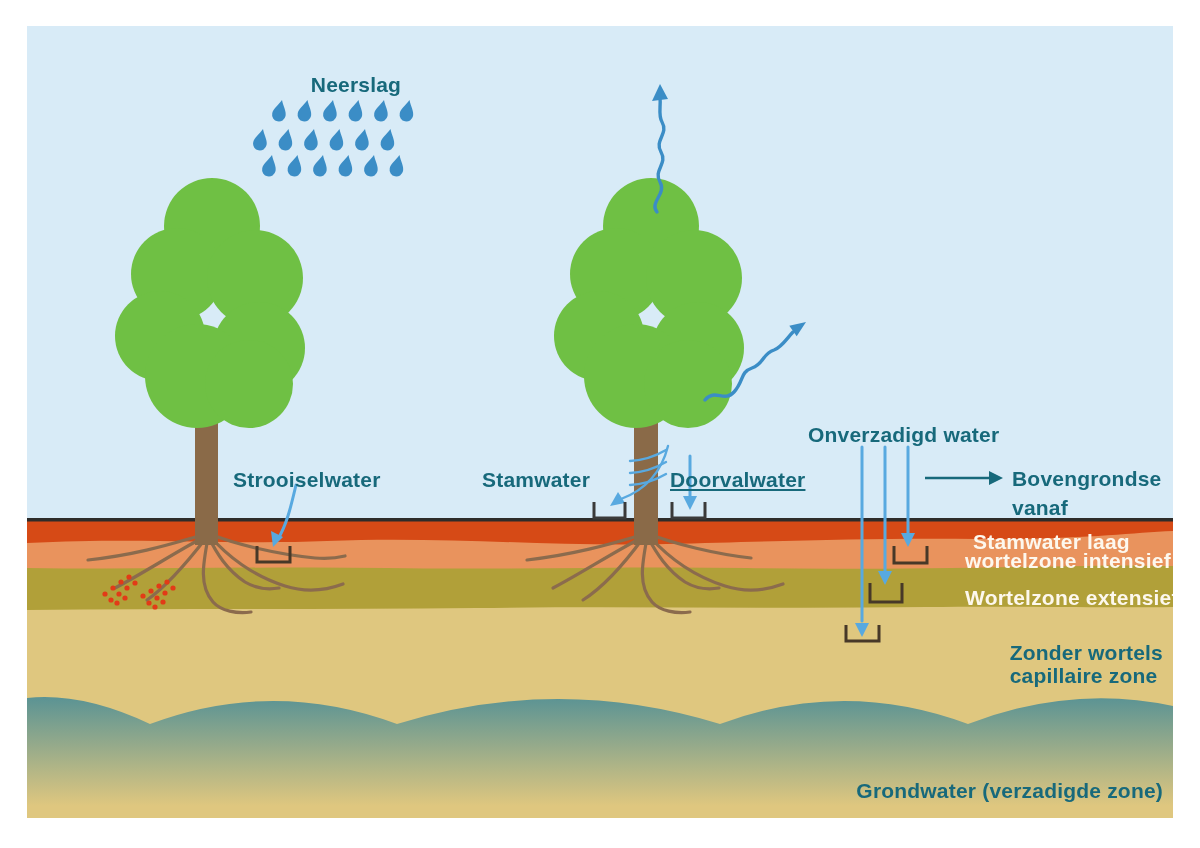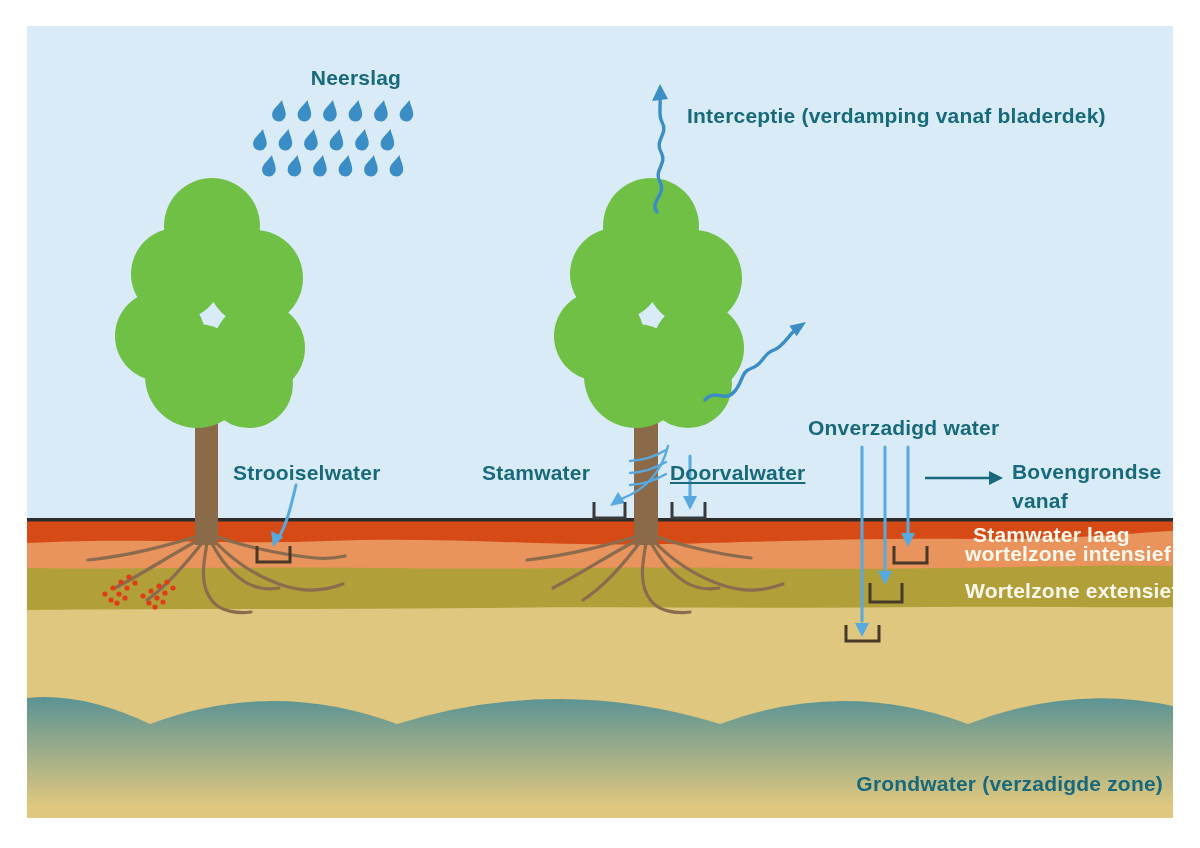--- a/index.html
+++ b/index.html
@@ -9,7 +9,7 @@
            background:var(--sky);overflow:hidden;}
   .diagram svg{position:absolute;left:0;top:0;}
   .lbl{position:absolute;white-space:nowrap;font-weight:700;font-size:21px;line-height:1.1;
-       letter-spacing:.2px;color:var(--teal);}
+       letter-spacing:.2px;color:var(--teal);margin-top:7px;}
   .lbl.white{color:var(--white_label);}
   .lbl.center{text-align:center;}
   .lbl.right{}

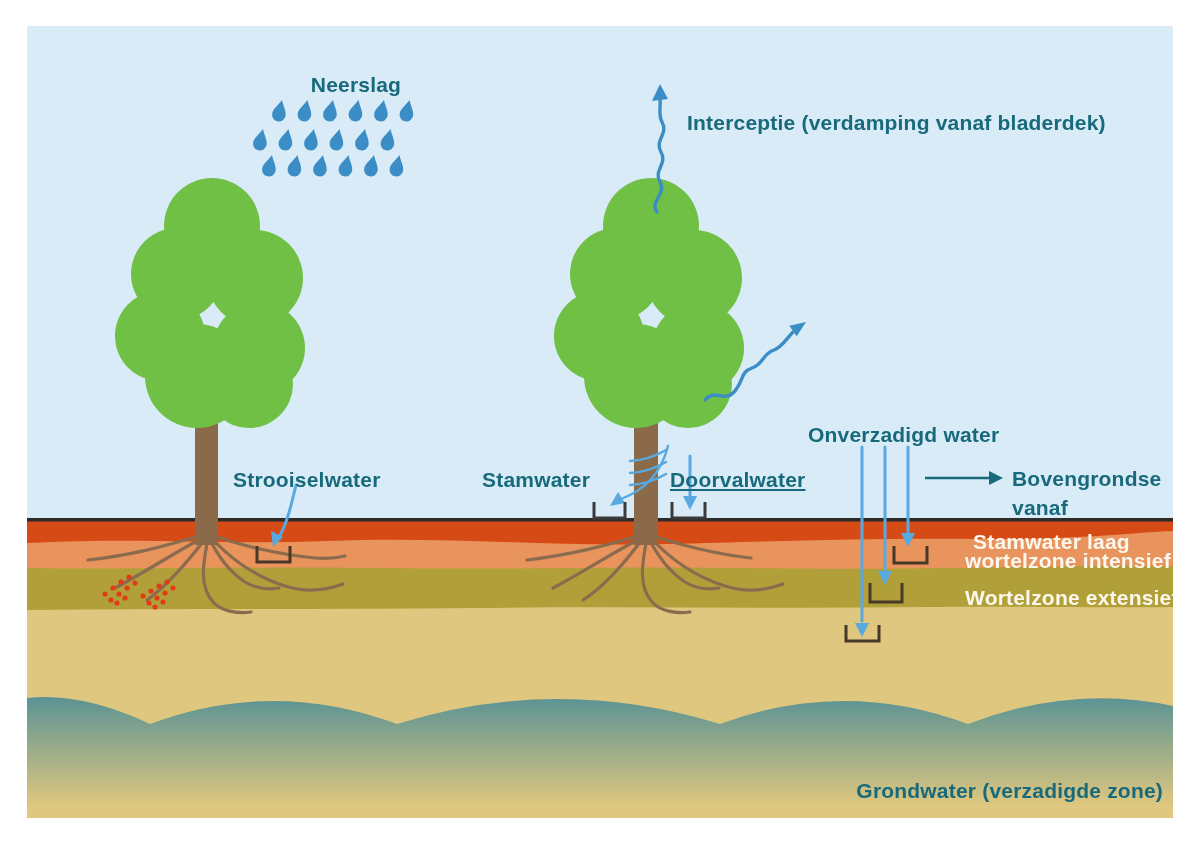--- a/index.html
+++ b/index.html
@@ -185,7 +185,6 @@
     </svg>
 
     <div class="lbl center" style="left:229px;top:40px;width:200px;">Neerslag</div>
-    <div class="lbl" style="left:660px;top:78px;">Interceptie (verdamping vanaf bladerdek)</div>
     <div class="lbl" style="left:781px;top:390px;">Onverzadigd water</div>
     <div class="lbl" style="left:206px;top:435px;">Strooiselwater</div>
     <div class="lbl right" style="left:455px;top:435px;width:140px;">Stamwater</div>

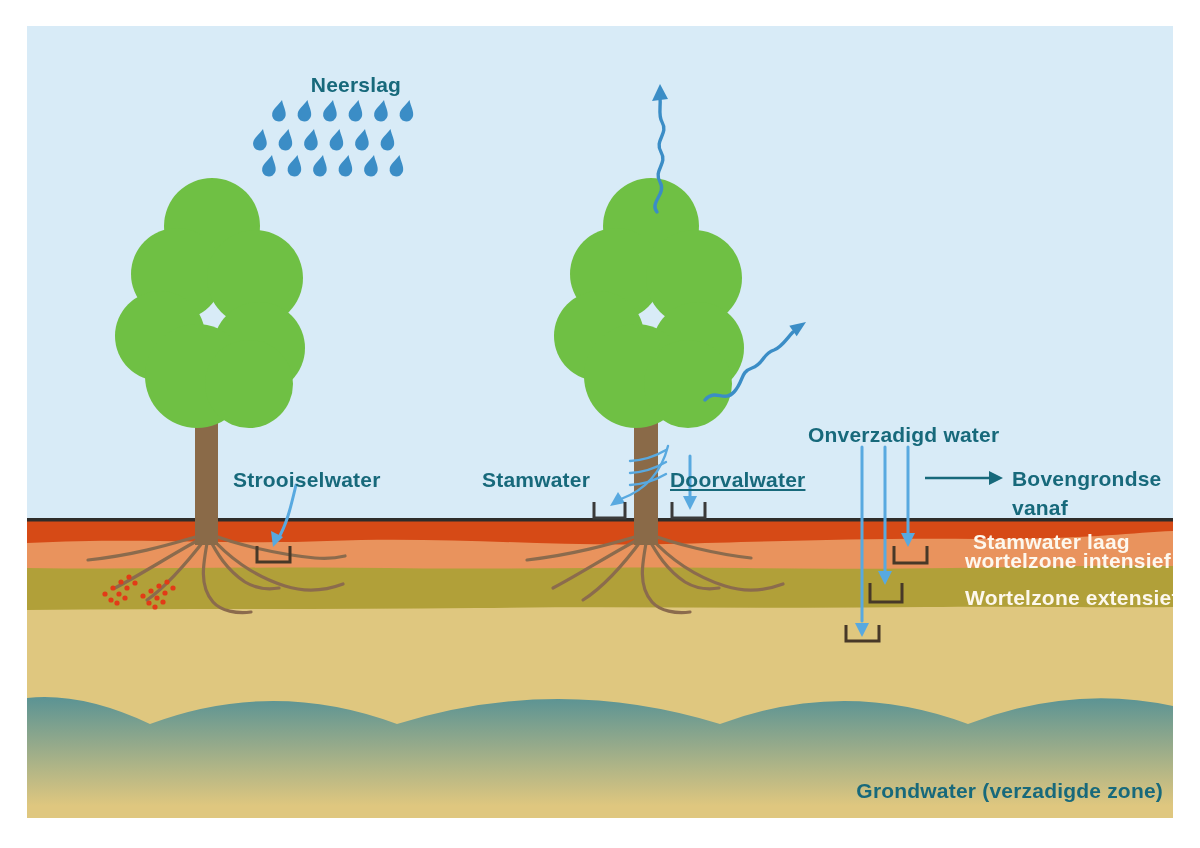--- a/index.html
+++ b/index.html
@@ -196,6 +196,10 @@
     <div class="lbl white" style="left:946px;top:497px;">Stamwater laag</div>
     <div class="lbl white" style="left:938px;top:516px;text-align:center;">wortelzone intensief</div>
     <div class="lbl white" style="left:938px;top:553px;">Wortelzone extensief</div>
+    <div class="lbl right two-line lh23" style="right:10px;top:608px;">
+      <span>Zonder wortels</span>
+      <span>capillaire zone</span>
+    </div>
     <div class="lbl right" style="right:10px;top:746px;">Grondwater (verzadigde zone)</div>
   </div>
 </div>

